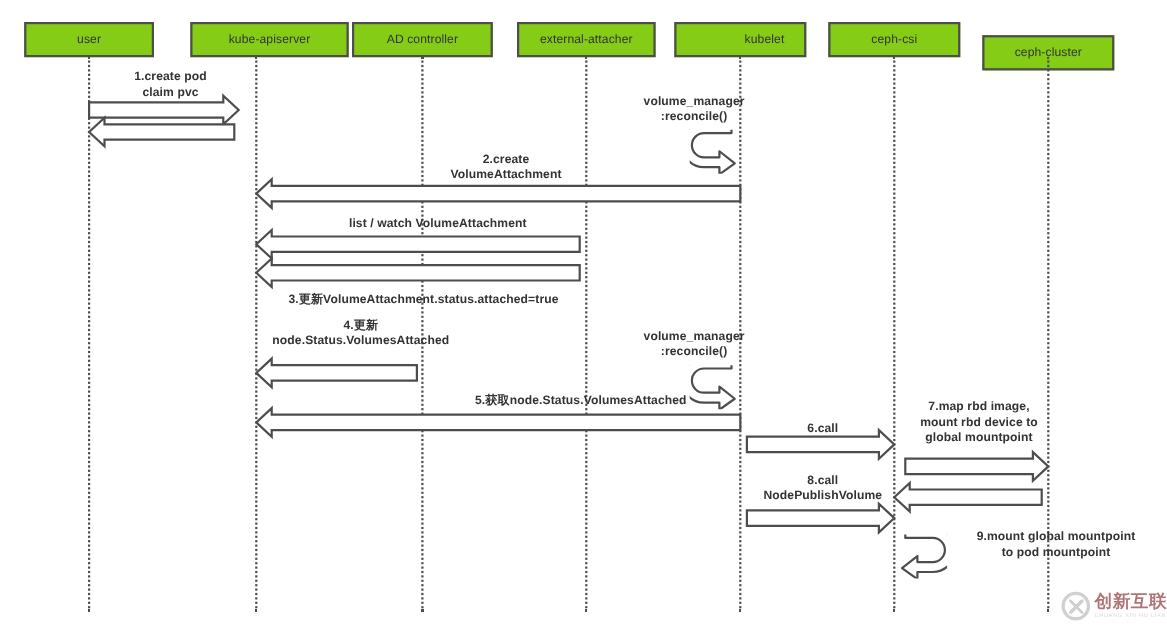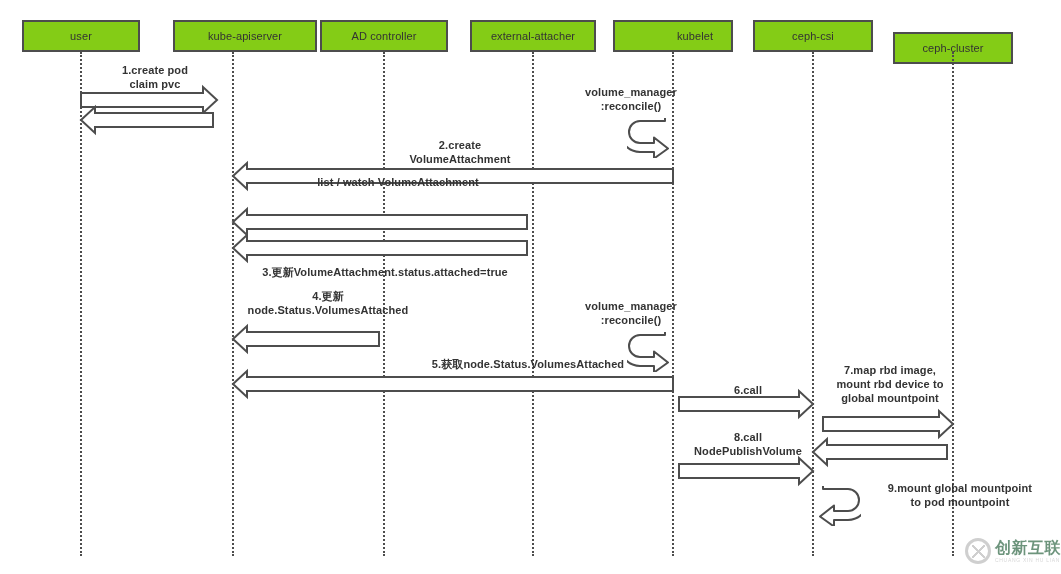--- a/index.html
+++ b/index.html
@@ -158,7 +158,7 @@
         <polygon points="460,16 34,16 34,10 20,23 34,36 34,30 460,30" fill="#ffffff" stroke="#4d4d4d" stroke-width="2" stroke-linejoin="miter"></polygon>
       </svg>
     </div>
-    <div class="msg-label" style="left: 263px; top: 176px; width: 270px;">list / watch VolumeAttachment</div>
+    <div class="msg-label" style="left: 263px; top: 197px; width: 270px;">list / watch VolumeAttachment</div>
     <div class="arrow-wrap" style="left: 213px; top: 199px; width: 334px; height: 46px;">
       <svg width="334" height="46">
         <polygon points="314,16 34,16 34,10 20,23 34,36 34,30 314,30" fill="#ffffff" stroke="#4d4d4d" stroke-width="2" stroke-linejoin="miter"></polygon>

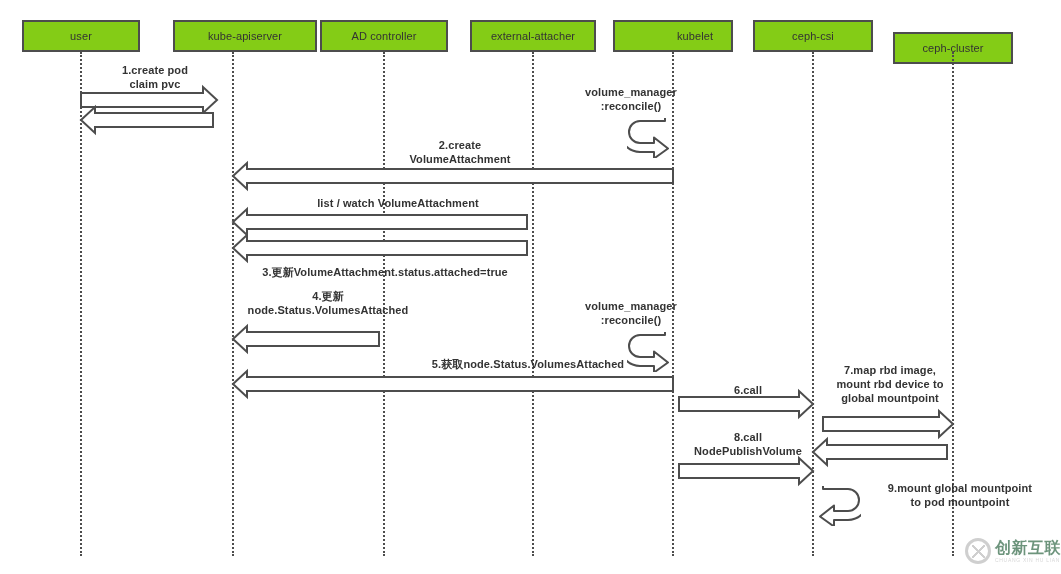--- a/index.html
+++ b/index.html
@@ -92,7 +92,7 @@
   .wm-cn {
     font-size: 16px;
     font-weight: bold;
-    color: #14532d;
+    color: #7f1d1d;
     letter-spacing: 0.5px;
   }
   .wm-en {

